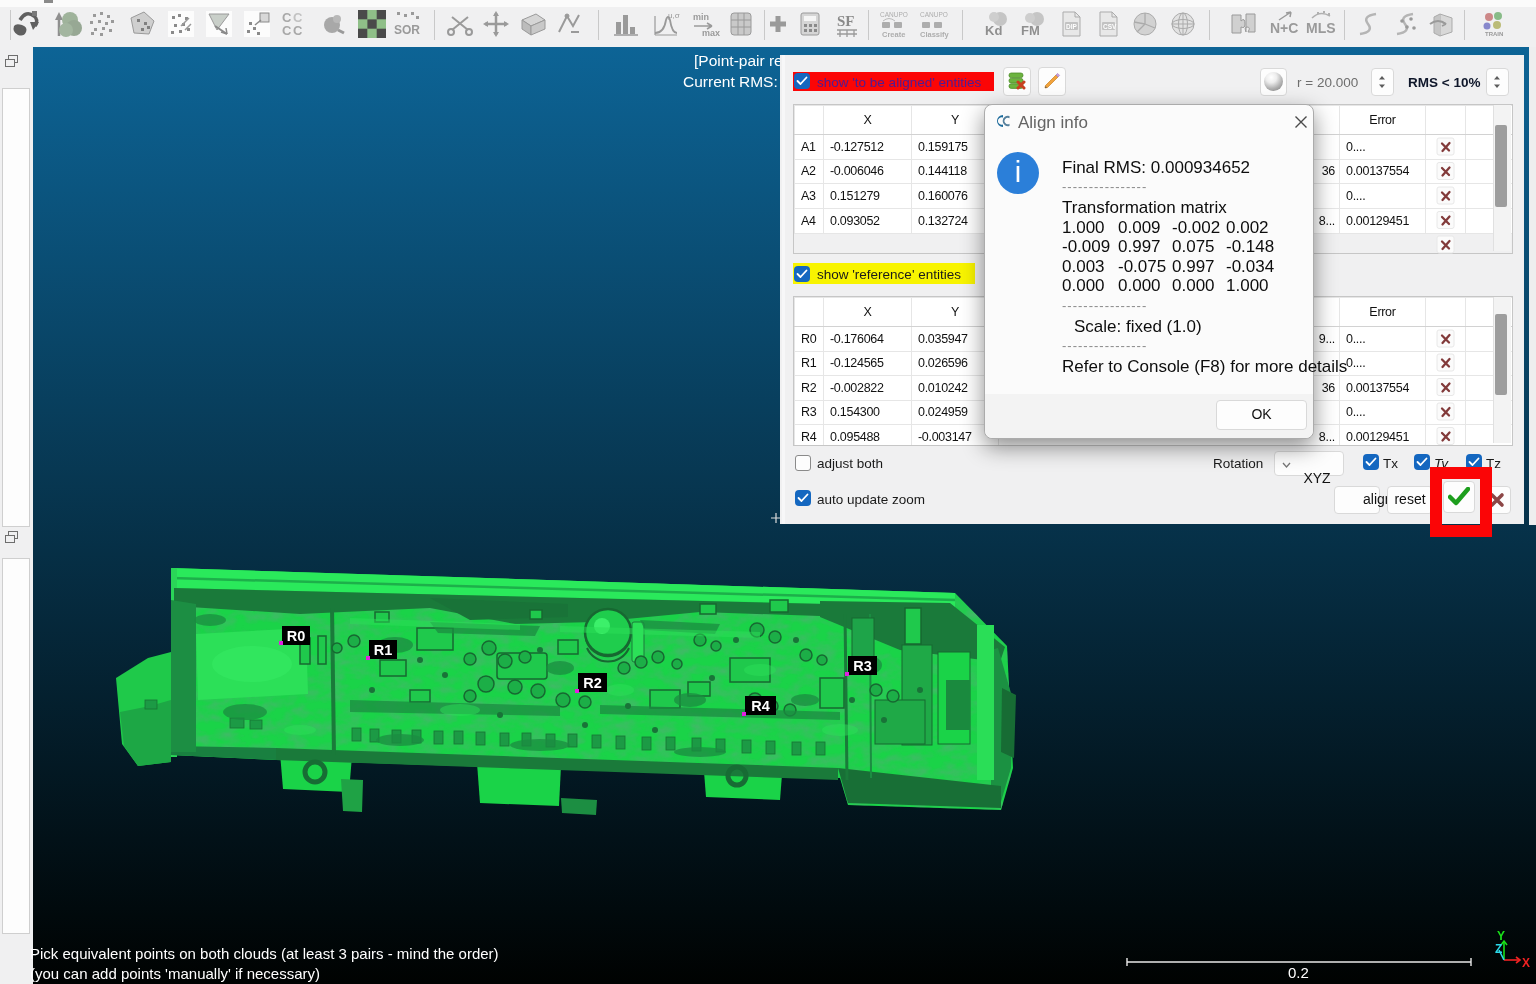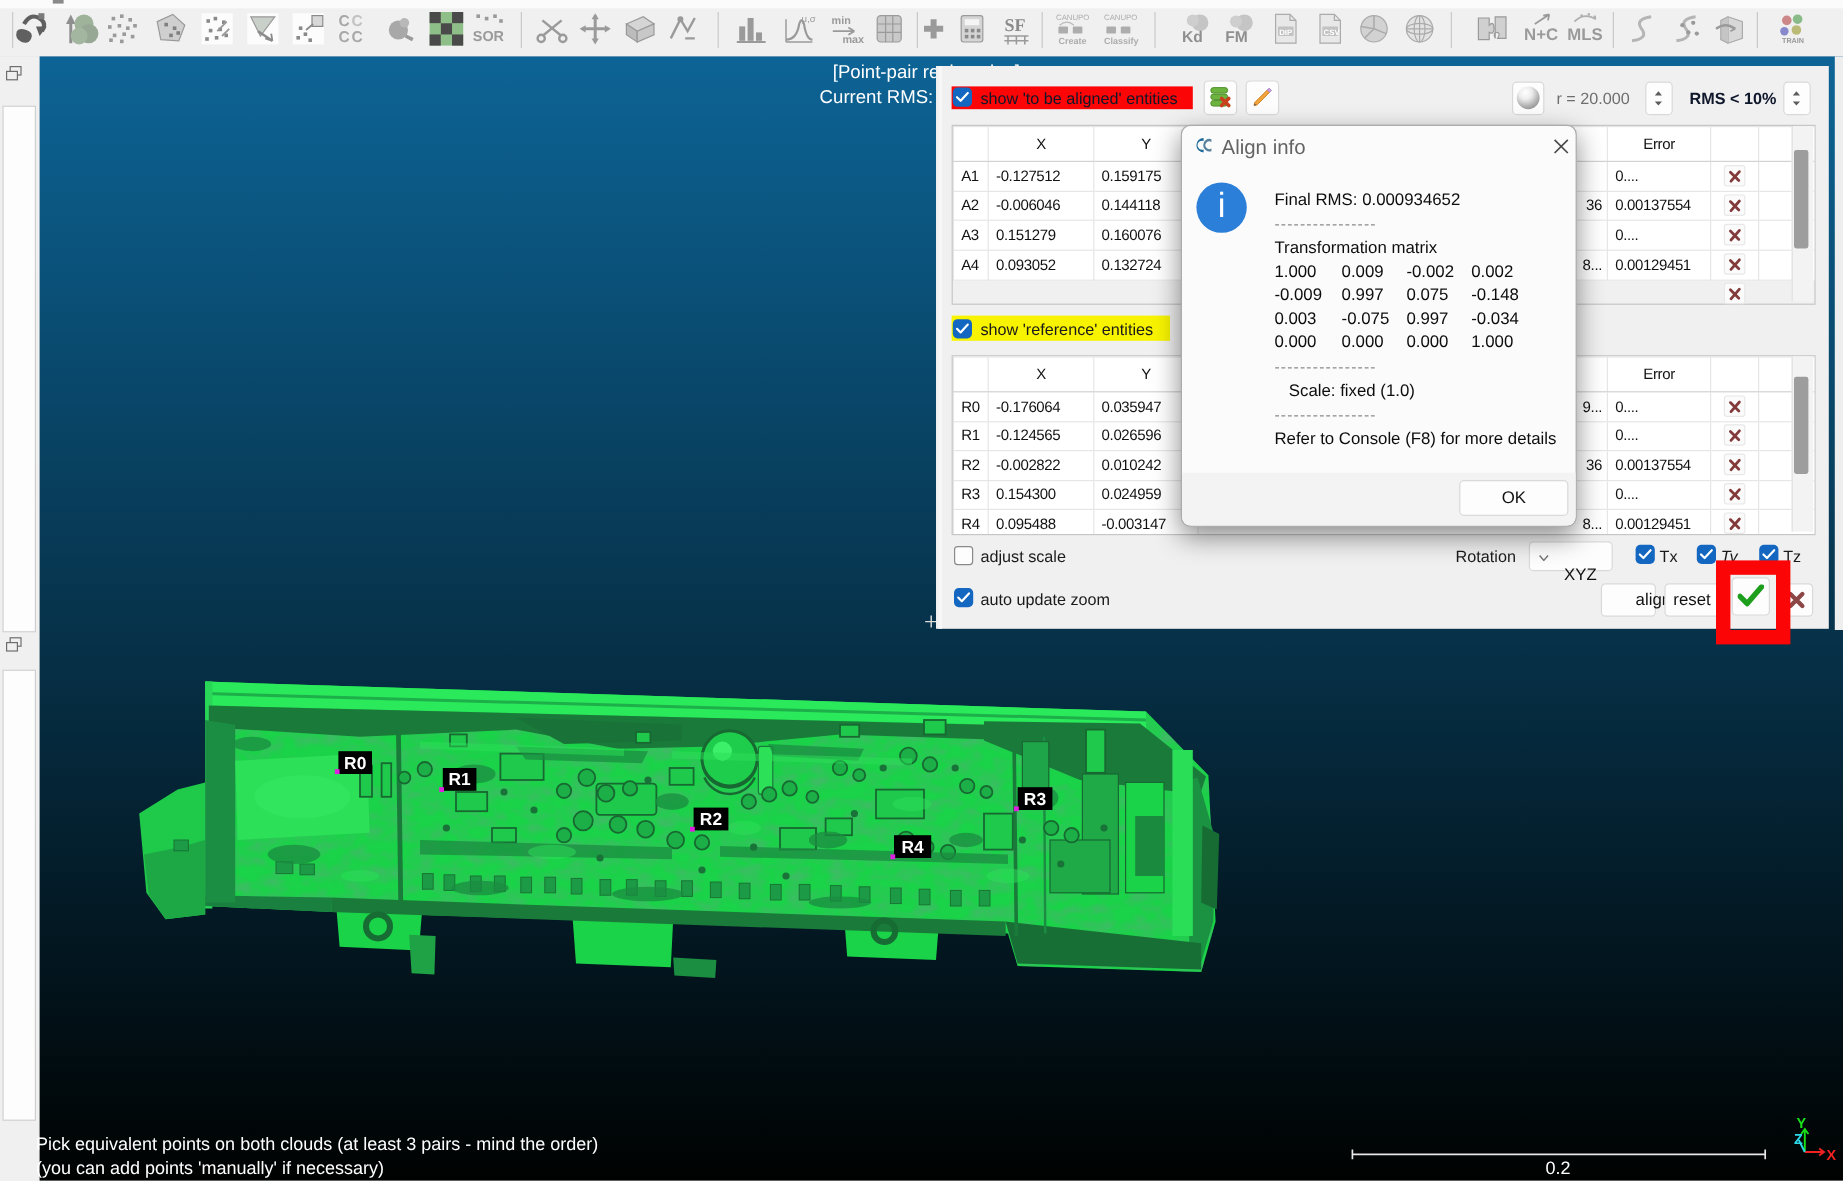--- a/index.html
+++ b/index.html
@@ -576,7 +576,7 @@
         <path d="M1.5 5 L4.5 8 L10.5 1.5" stroke="#fff" stroke-width="1.8" fill="none" stroke-linecap="round" stroke-linejoin="round"></path>
       </svg>
     </div>
-  <div class="lbl13" style="left:35px;top:24px;color:#0f172a;">show 'to be aligned' entities</div>
+  <div class="lbl13" style="left:35px;top:24px;color:#4c1d95;">show 'to be aligned' entities</div>
 
   <div class="btn" style="left:221px;top:16px;width:26px;height:27px;">
     <svg width="20" height="20" viewBox="0 0 20 20" style="margin:3px 0 0 3px;">

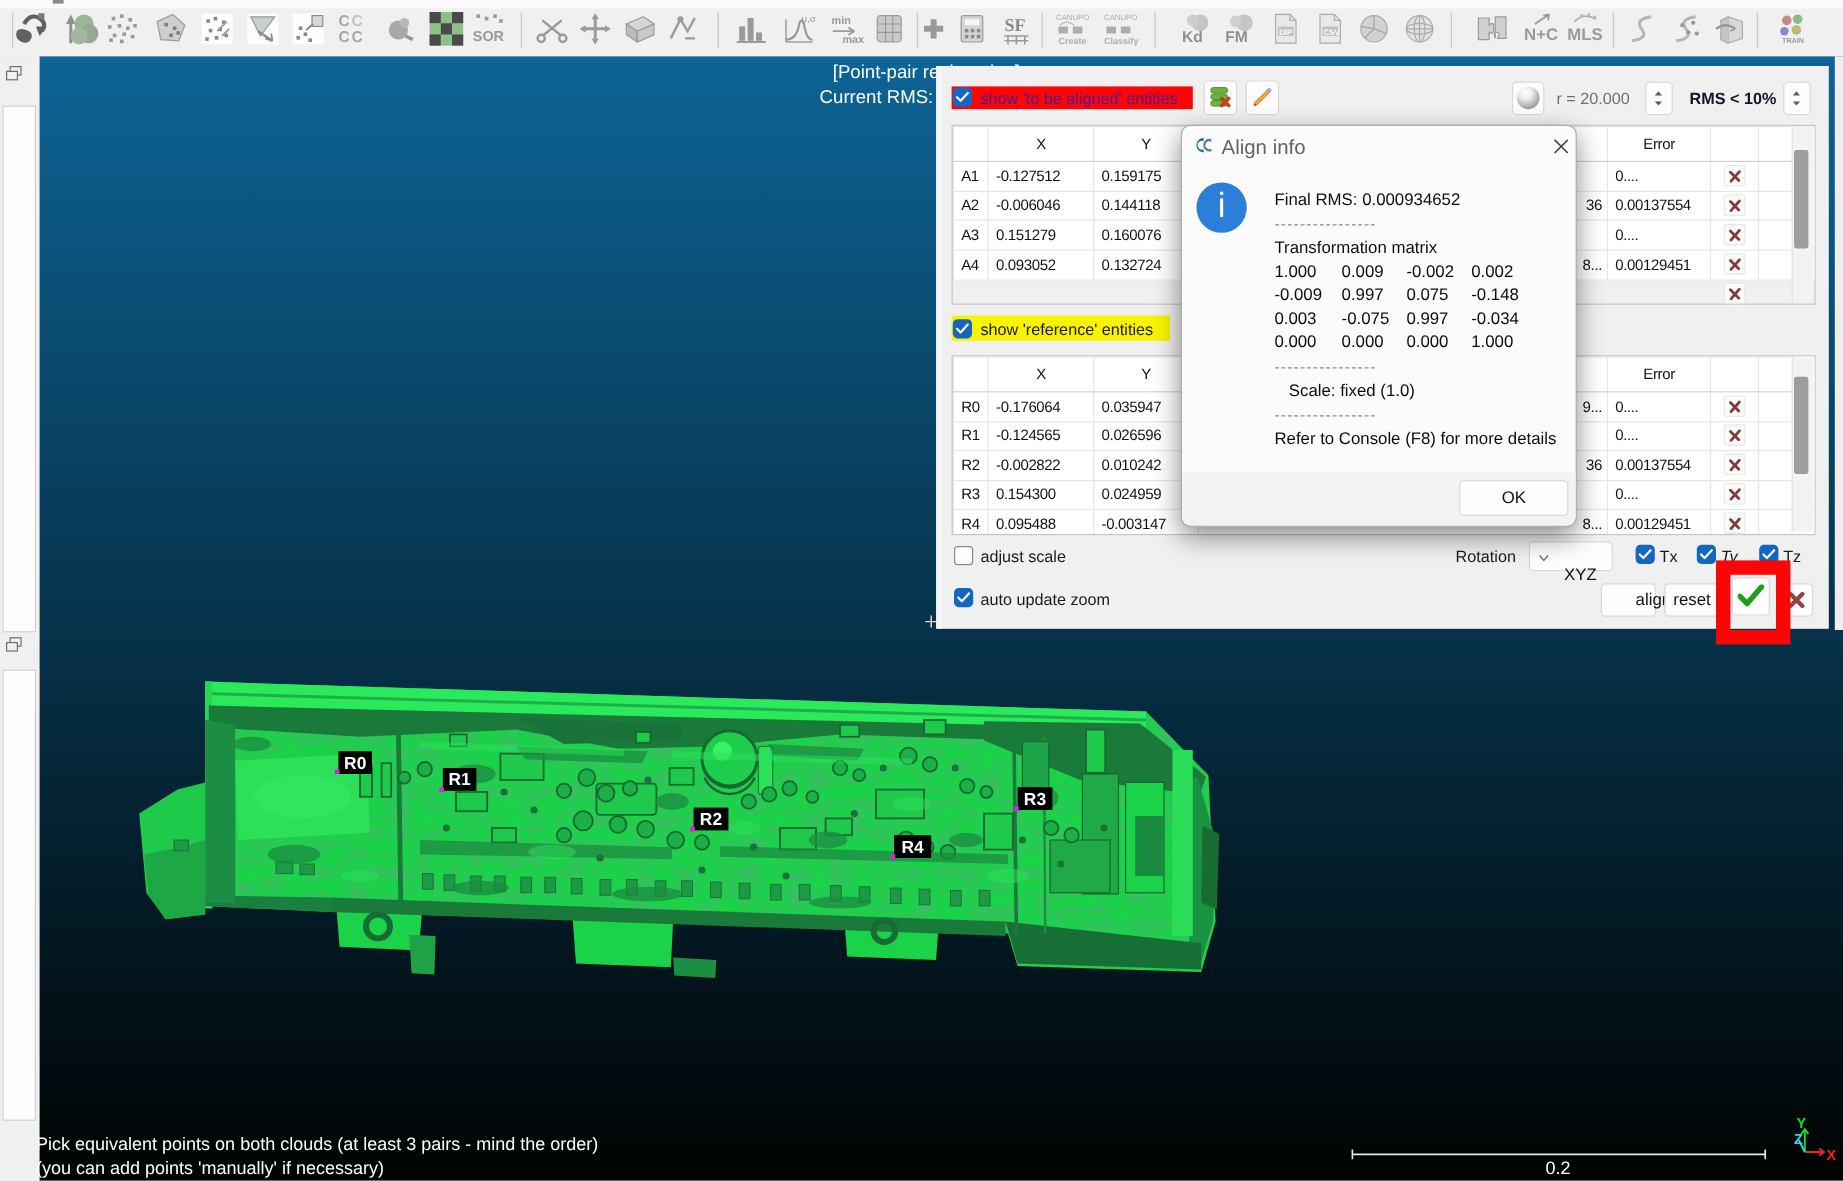--- a/index.html
+++ b/index.html
@@ -28,7 +28,7 @@
 #adlg{position:absolute;left:984px;top:104px;width:328px;height:333px;background:#fbfbfb;
   border:1px solid #ababab;border-radius:8px;z-index:20;box-shadow:0 8px 22px rgba(0,0,0,0.45);}
 #adlg .foot{position:absolute;left:0;bottom:0;width:100%;height:44px;background:#f3f3f3;border-radius:0 0 8px 8px;}
-.at{position:absolute;font-size:14px;color:#0d0d0d;white-space:nowrap;}
+.at{position:absolute;font-size:17px;color:#0d0d0d;white-space:nowrap;}
 .dash{position:absolute;font-size:13px;color:#8a8a8a;letter-spacing:1px;white-space:nowrap;}
 #redframe{position:absolute;left:1430px;top:467px;width:38px;height:46px;border:12px solid #fb0506;z-index:30;}
 </style></head>

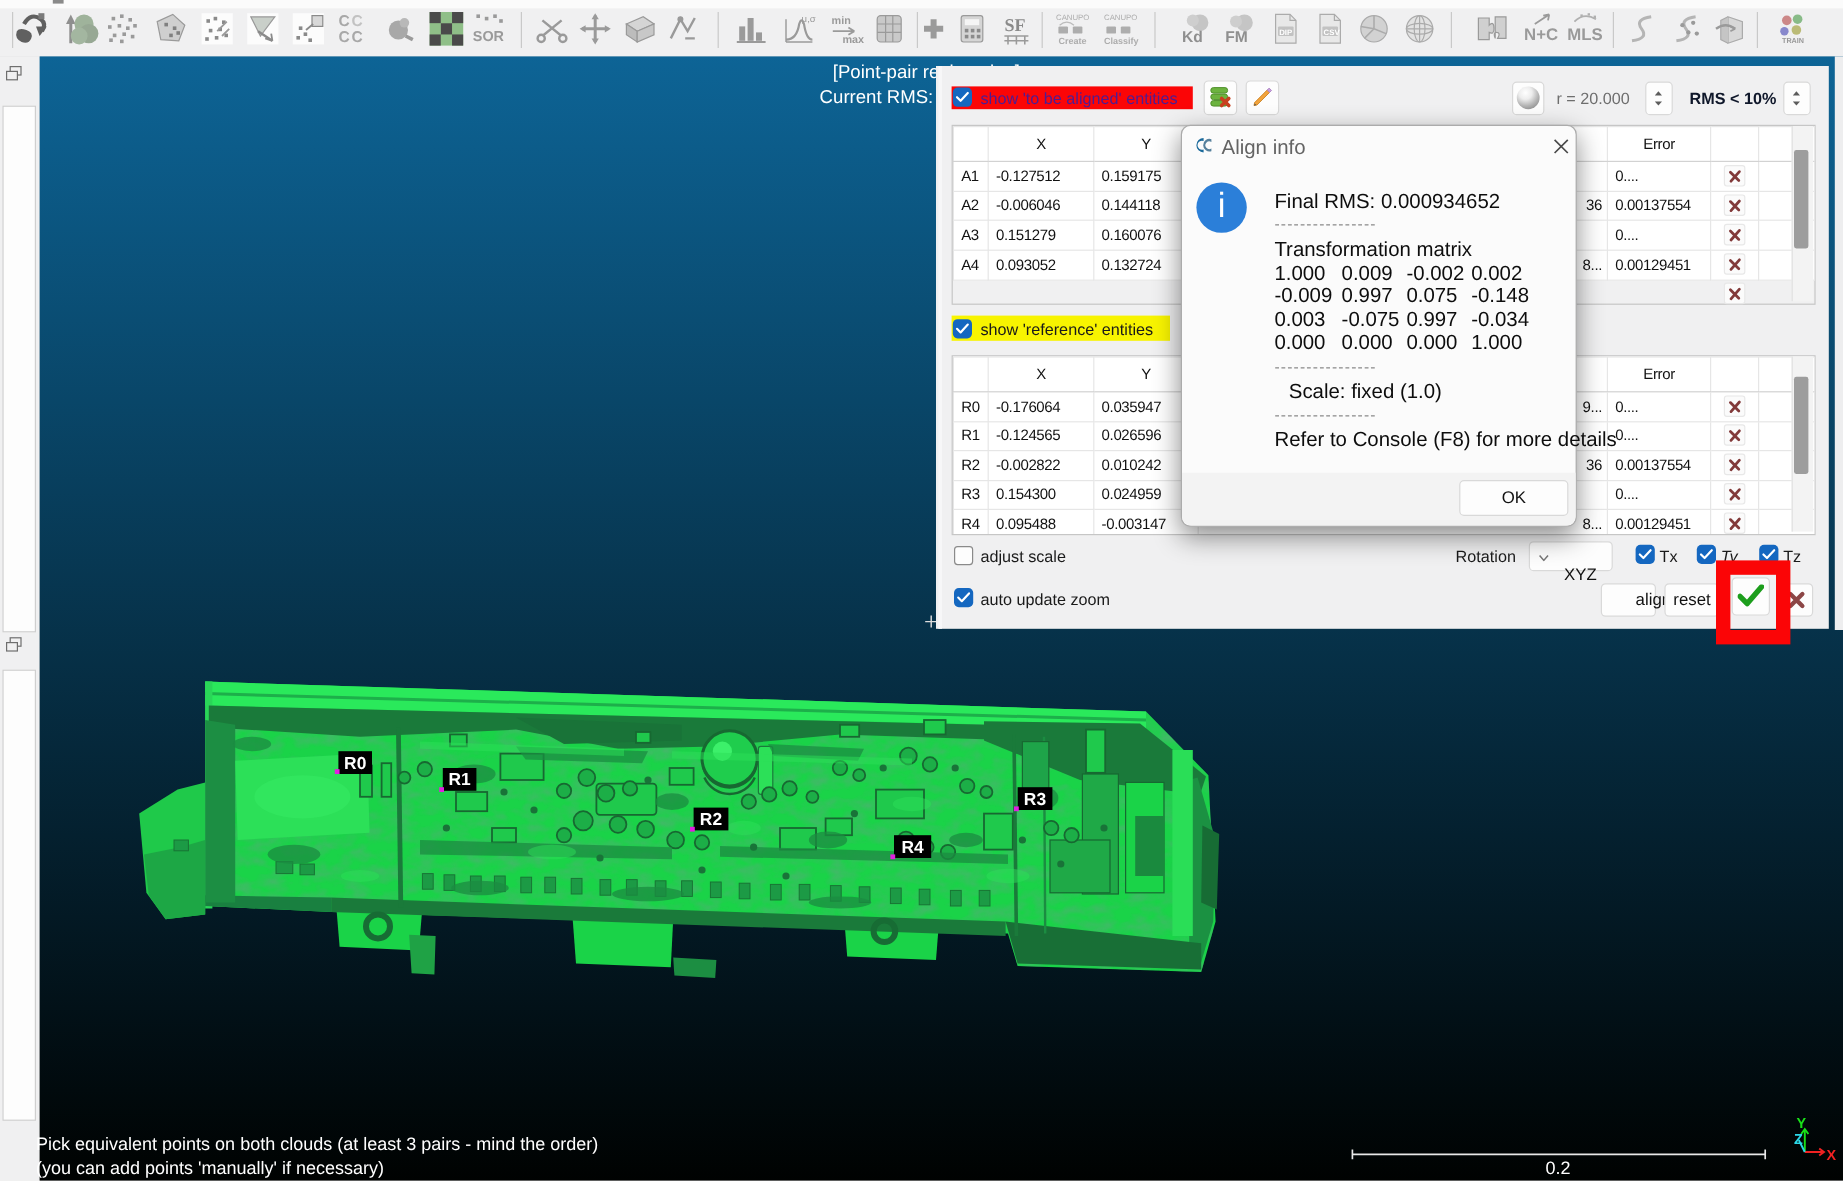--- a/index.html
+++ b/index.html
@@ -776,7 +776,7 @@
   </svg>
 
   <div class="unchk" style="left:13px;top:404px;"></div>
-  <div class="lbl13" style="left:35px;top:405px;">adjust scale</div>
+  <div class="lbl13" style="left:35px;top:405px;">adjust both</div>
   <div class="lbl13" style="left:431px;top:405px;">Rotation</div>
   <div class="btn" style="left:492px;top:400px;width:68px;height:23px;">
     <svg width="9" height="6" viewBox="0 0 9 6" style="position:absolute;left:7px;top:10px;">

